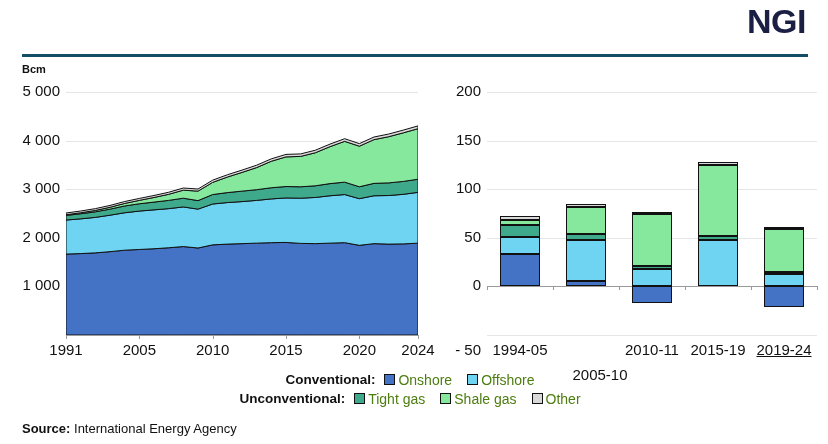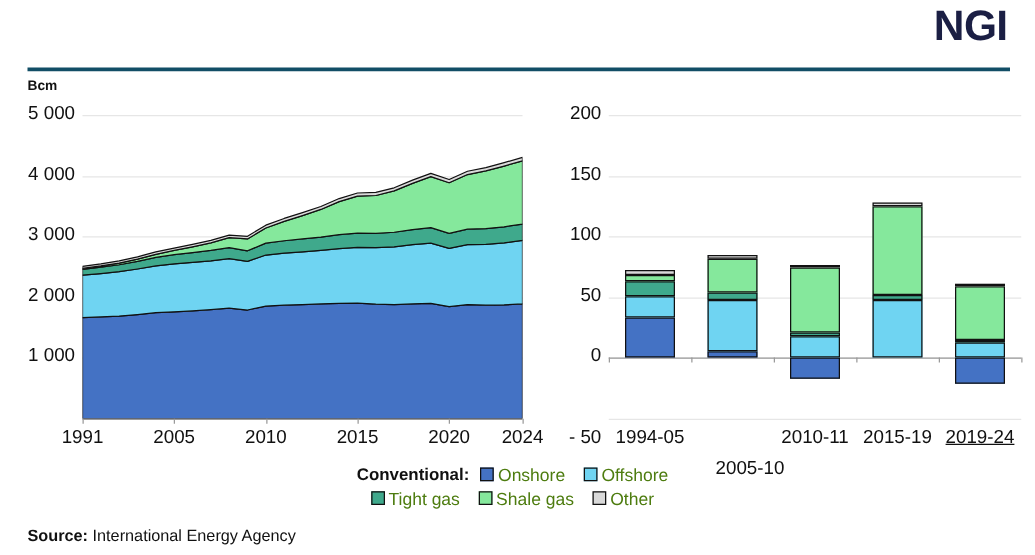--- a/index.html
+++ b/index.html
@@ -261,6 +261,7 @@
       </span>
     </div>
     <div class="legend-row">
+      <span class="legend-group-label">Unconventional:</span>
       <span class="legend-item">
         <span class="swatch" style="background:#3FA98C;"></span>
         <span class="legend-text">Tight gas</span>

